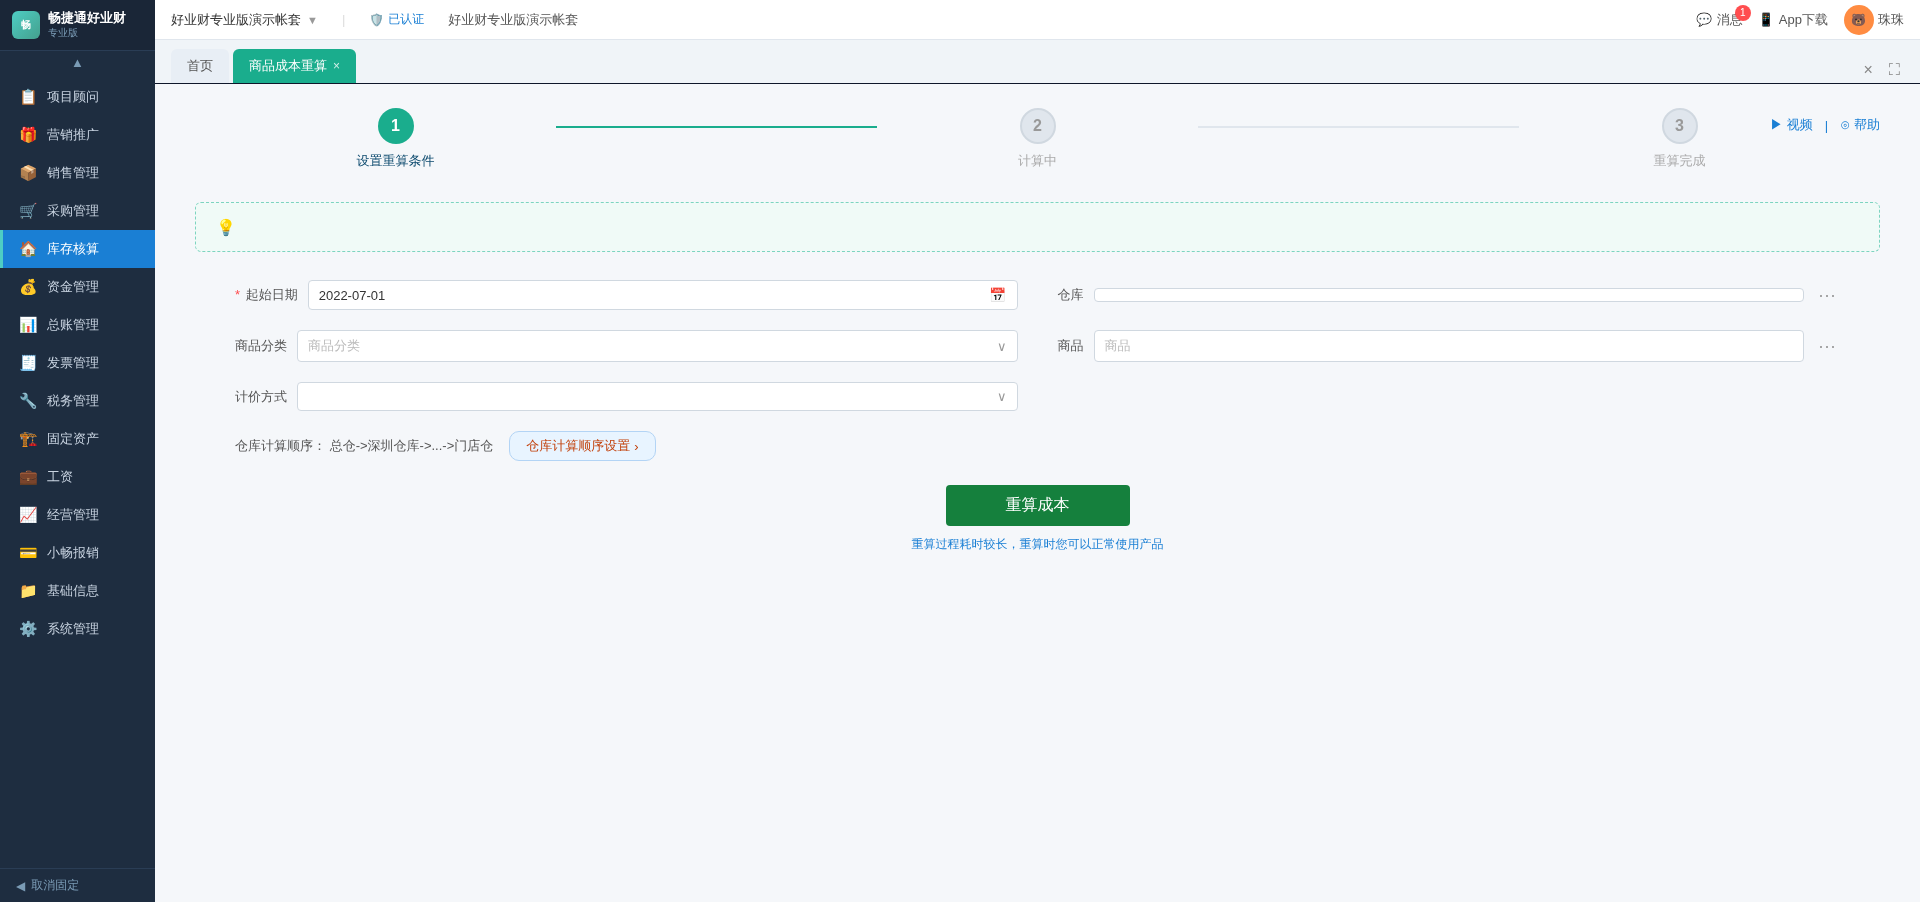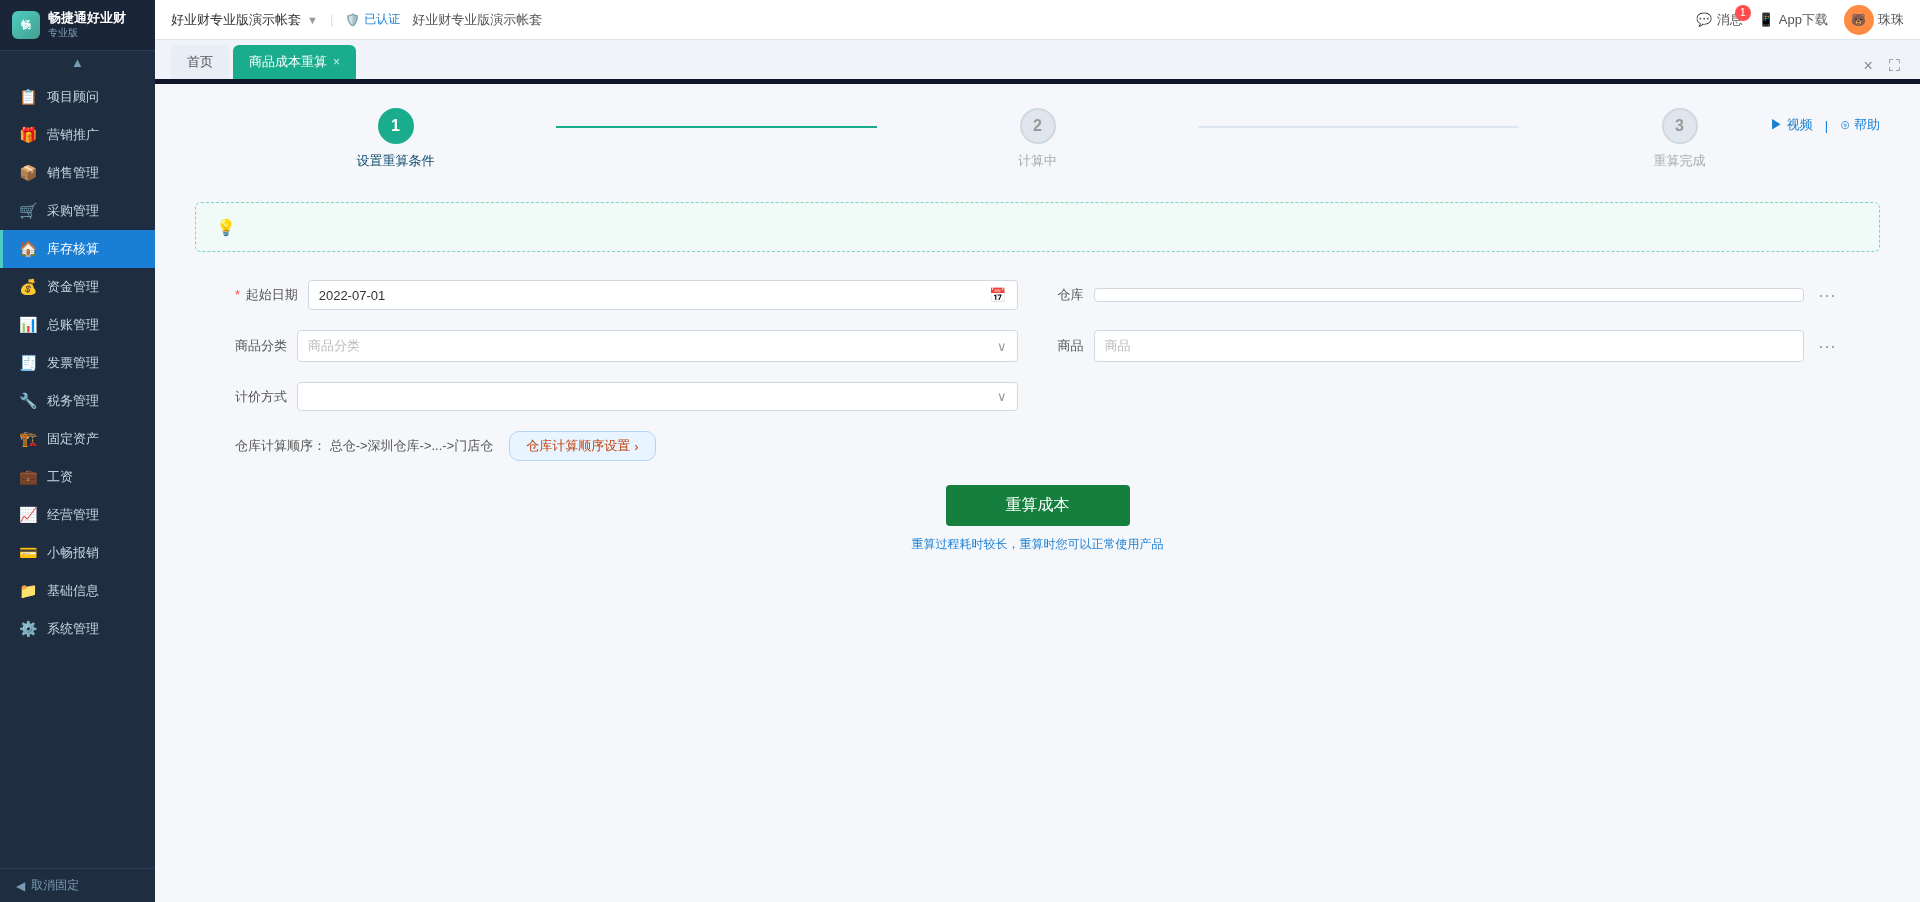--- a/index.html
+++ b/index.html
@@ -66,7 +66,7 @@
       border-bottom: 1px solid #e0e6ed;
       display: flex; align-items: center;
       padding: 0 16px;
-      gap: 12px;
+      gap: 24px;
       flex-shrink: 0;
     }
     .topbar-account {

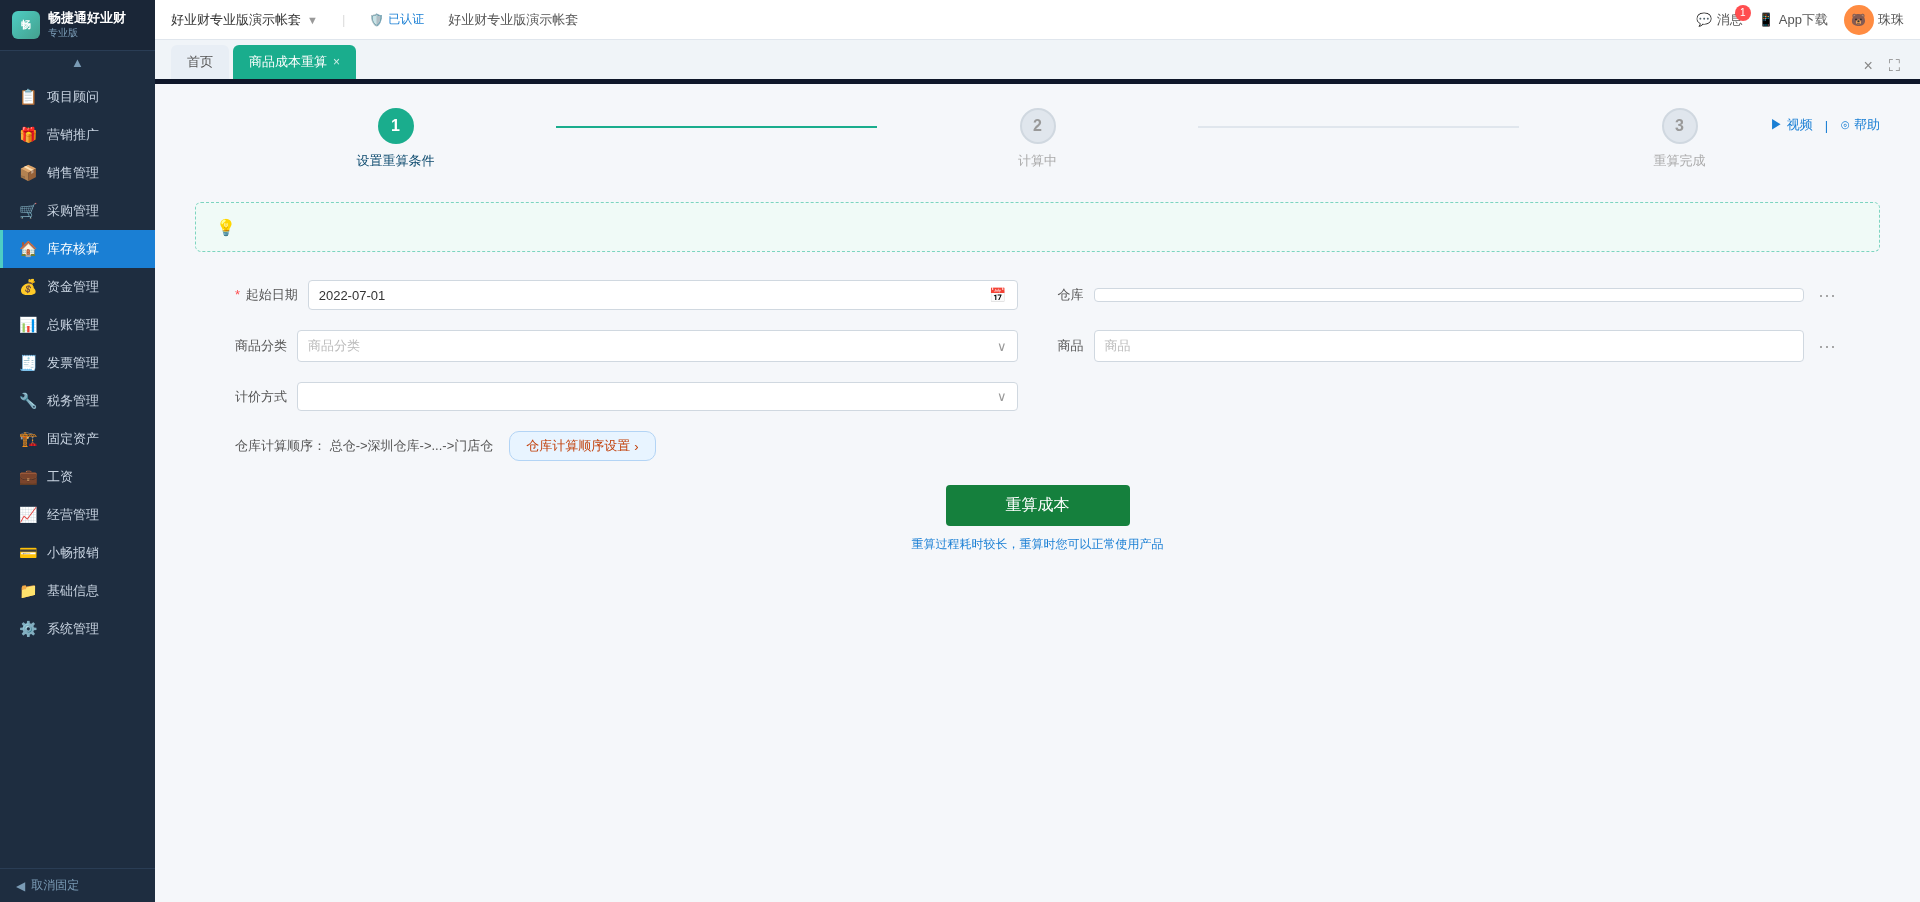--- a/index.html
+++ b/index.html
@@ -101,7 +101,7 @@
       display: flex; align-items: flex-end;
       padding: 0 16px;
       gap: 4px;
-      border-bottom: 5px solid #0f172a;
+      border-bottom: 1px solid #0f172a;
       flex-shrink: 0;
     }
     .tab {

